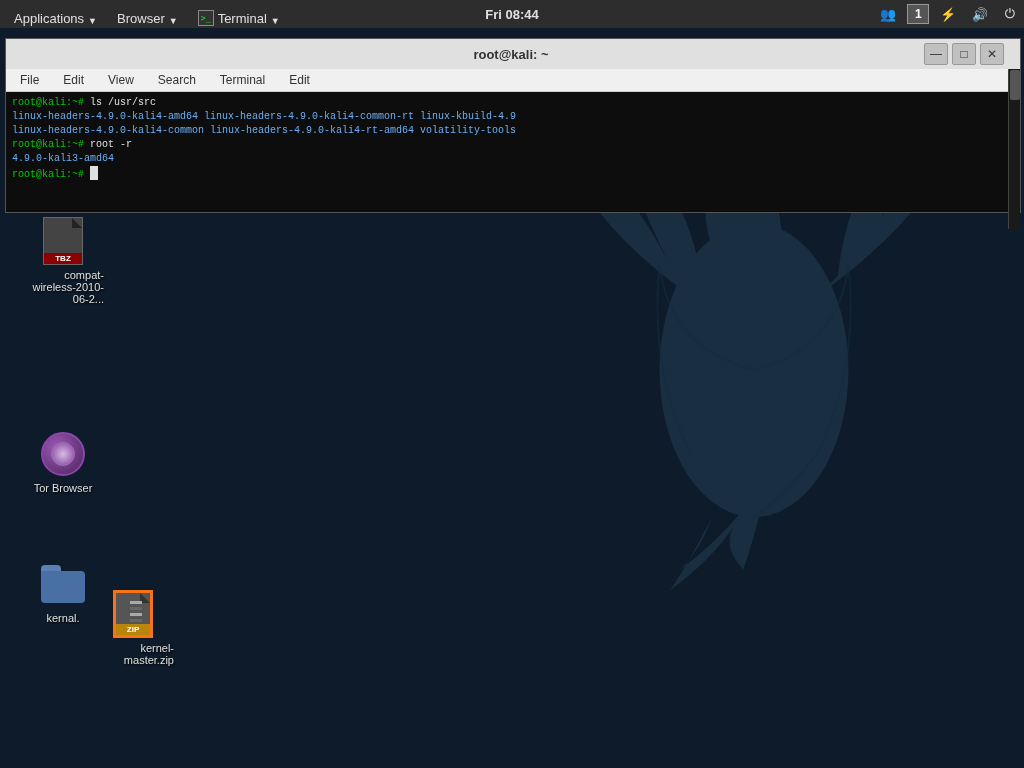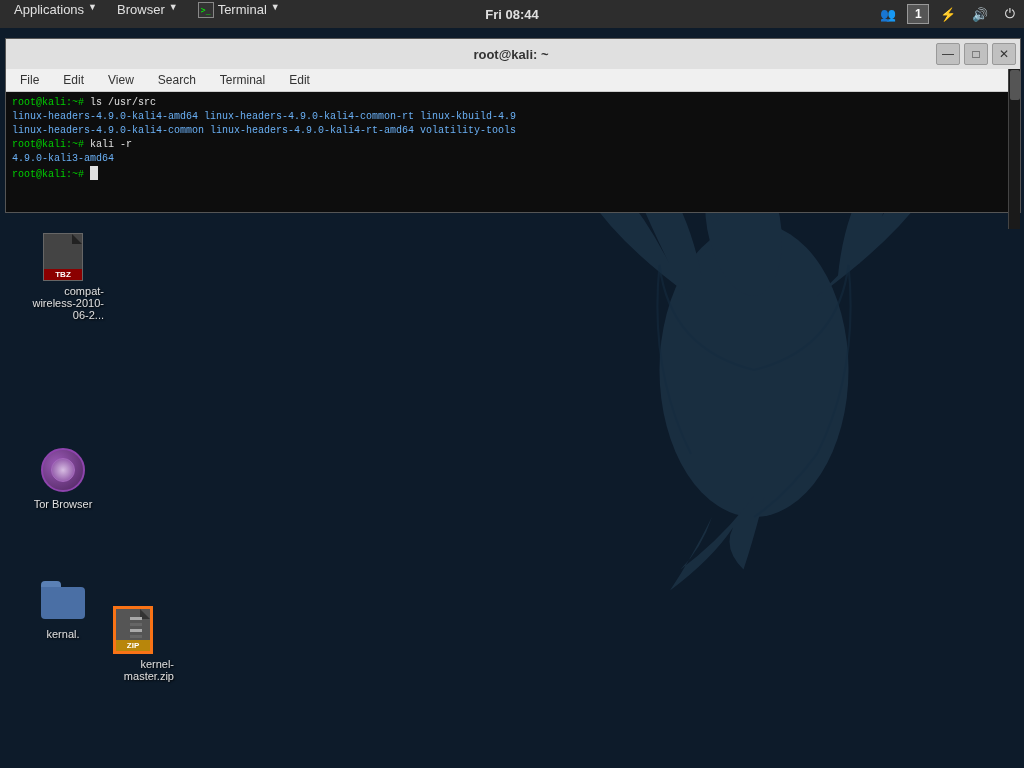--- a/index.html
+++ b/index.html
@@ -29,7 +29,7 @@
       padding: 2px 10px;
       cursor: pointer;
       display: flex;
-      align-items: flex-start;
+      align-items: flex-end;
       gap: 4px;
       height: 100%;
     }

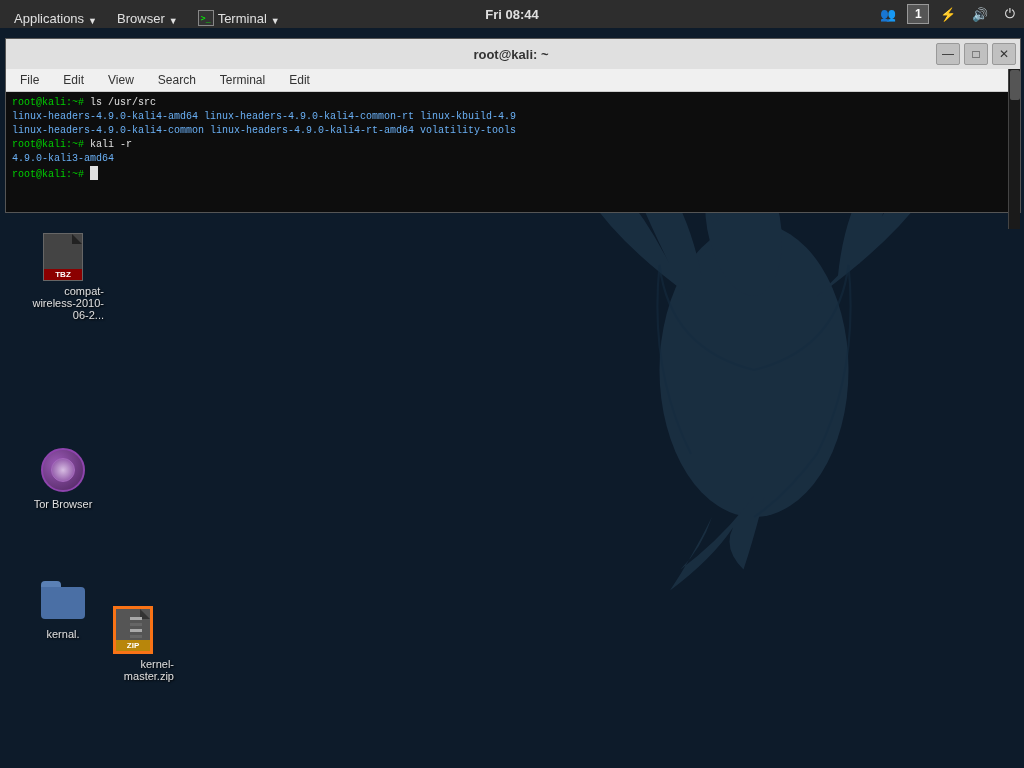--- a/index.html
+++ b/index.html
@@ -258,7 +258,7 @@
       background: #e0e0e0;
       display: flex;
       align-items: center;
-      padding: 0 4px;
+      padding: 0 16px;
       justify-content: space-between;
     }
     #terminal-title {

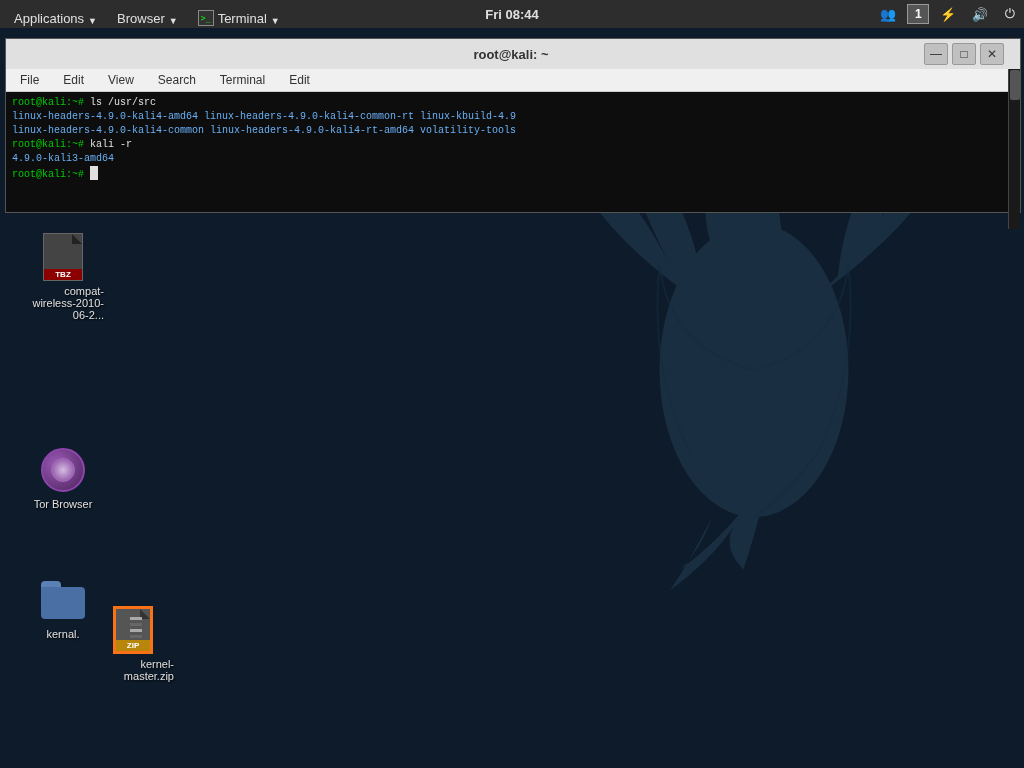--- a/index.html
+++ b/index.html
@@ -482,7 +482,7 @@
         <span class="term-output">linux-headers-4.9.0-kali4-common   linux-headers-4.9.0-kali4-rt-amd64   volatility-tools</span>
       </div>
       <div>
-        <span class="term-prompt">root@kali:~# </span><span class="term-command">kali -r</span>
+        <span class="term-prompt">root@kali:~# </span><span class="term-command">root -r</span>
       </div>
       <div>
         <span class="term-output">4.9.0-kali3-amd64</span>

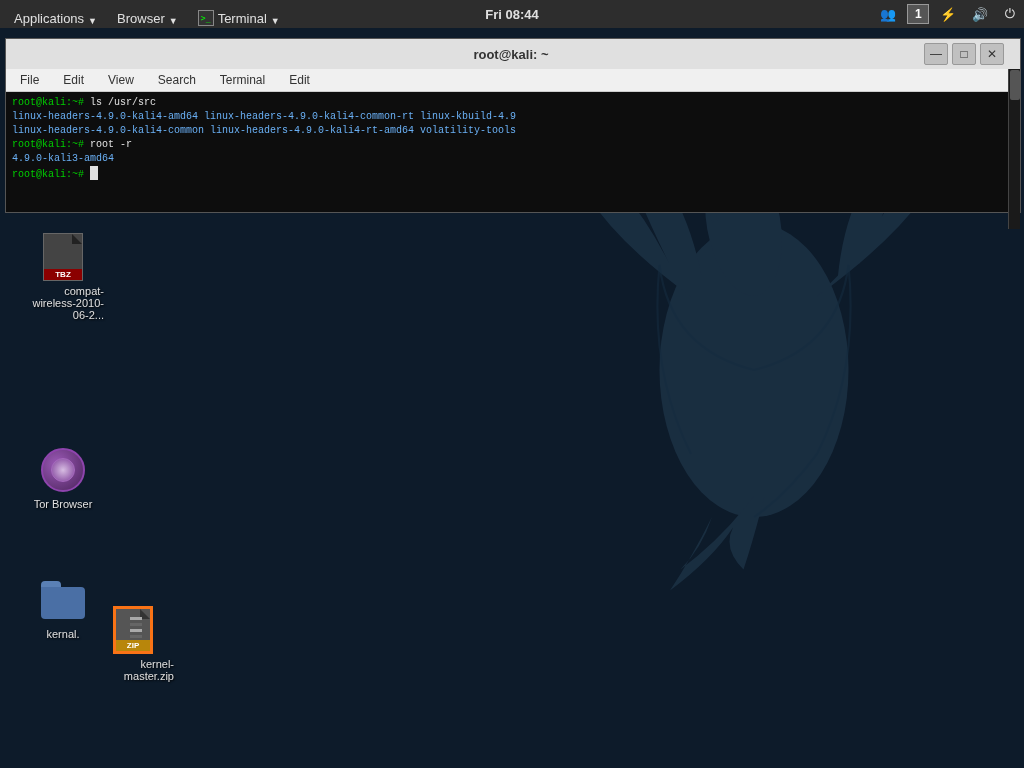--- a/index.html
+++ b/index.html
@@ -114,7 +114,6 @@
       width: 90px;
       cursor: pointer;
       padding: 4px;
-      margin-top: 16px;
     }
     .desktop-icon .icon-img {
       width: 48px;

